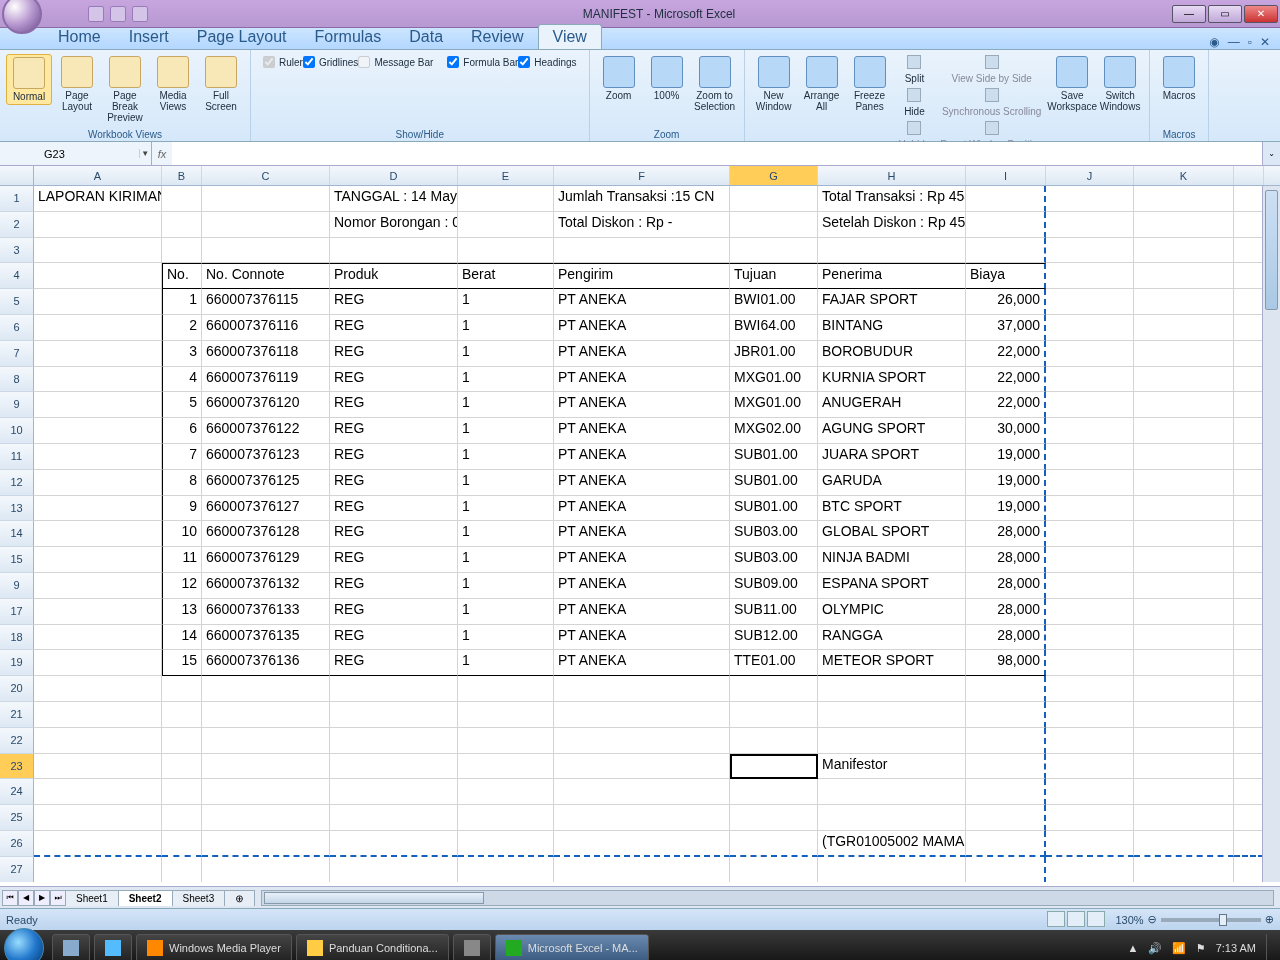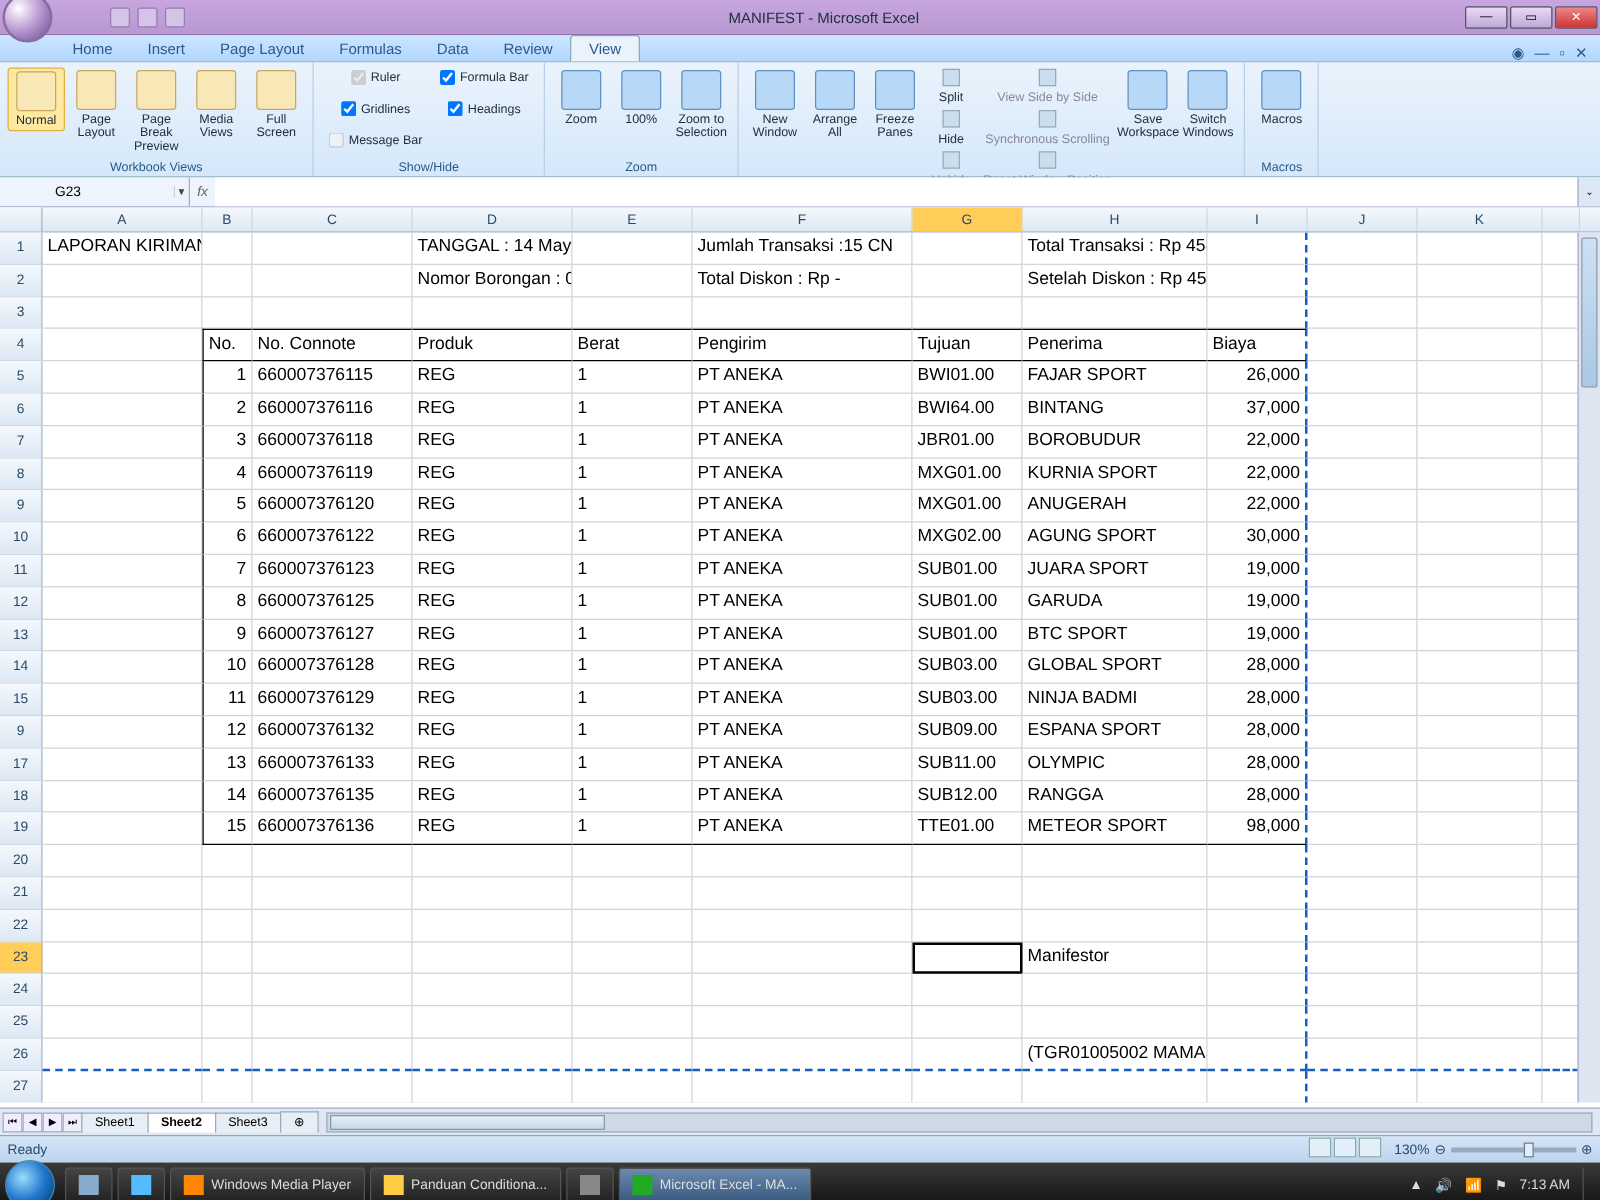--- a/index.html
+++ b/index.html
@@ -17,7 +17,7 @@
 
 
 .tabsrow { height:22px; background:linear-gradient(#cce5ff,#b3d7ff); display:flex; align-items:flex-end; padding-left:44px; border-bottom:1px solid #8ab;}
-.tab { padding:3px 14px; font-size:12px; color:#2a5a8a; cursor:pointer; }
+.tab { padding:3px 14px; font-size:16px; color:#2a5a8a; cursor:pointer; }
 .tab.active { background:#eaf3fc; border:1px solid #8ab; border-bottom:none; border-radius:3px 3px 0 0;}
 .rc { margin-left:auto; display:flex; gap:8px; padding-right:10px;}
 .rc span { color:#2a5a8a; font-size:12px;}

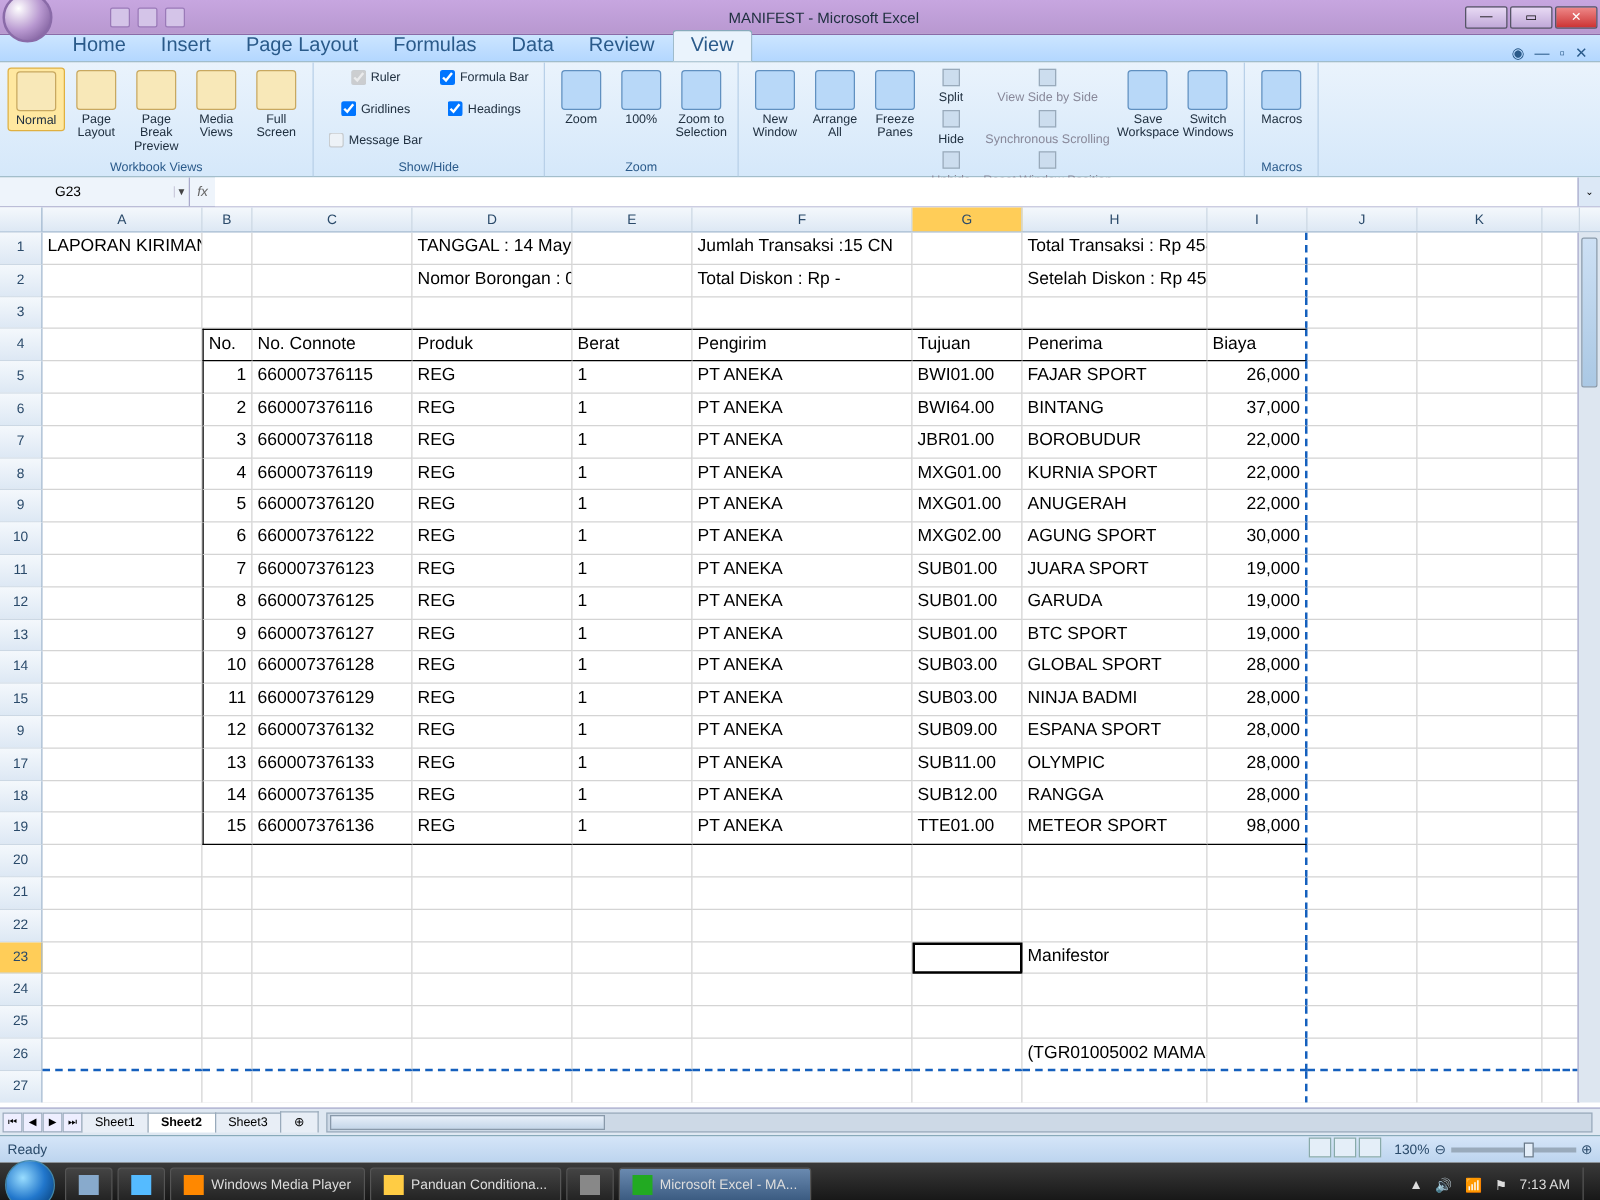--- a/index.html
+++ b/index.html
@@ -32,7 +32,7 @@
 .bigbtn .ico.blue { background:#b8d8f8; border-color:#6090c0;}
 .bigbtn .lbl { font-size:10px; text-align:center; line-height:11px; color:#203040;}
 .bigbtn.active { background:#ffe8a0; border:1px solid #e0b040; border-radius:3px;}
-.chkcol { display:flex; flex-direction:column; gap:13px; padding:2px 6px; font-size:10px; color:#203040;align-items:center;}
+.chkcol { display:flex; flex-direction:row; gap:0; padding:2px 6px; font-size:10px; color:#203040;}
 .chkcol label { display:flex; align-items:center; gap:4px;}
 .chkcol input { width:12px; height:12px;}
 .smallrow { display:flex; align-items:center; gap:4px; font-size:10px; color:#203040; padding:1px 4px;flex-direction:column;}

